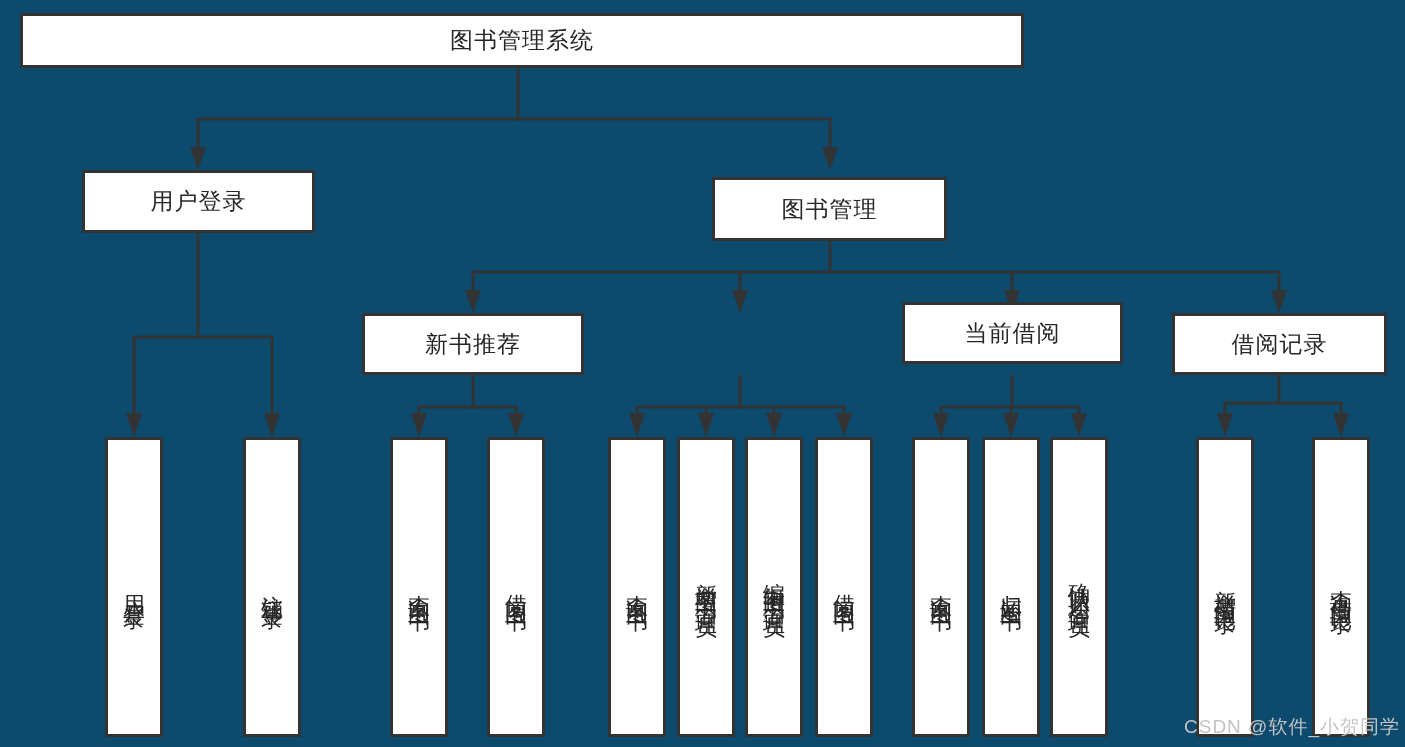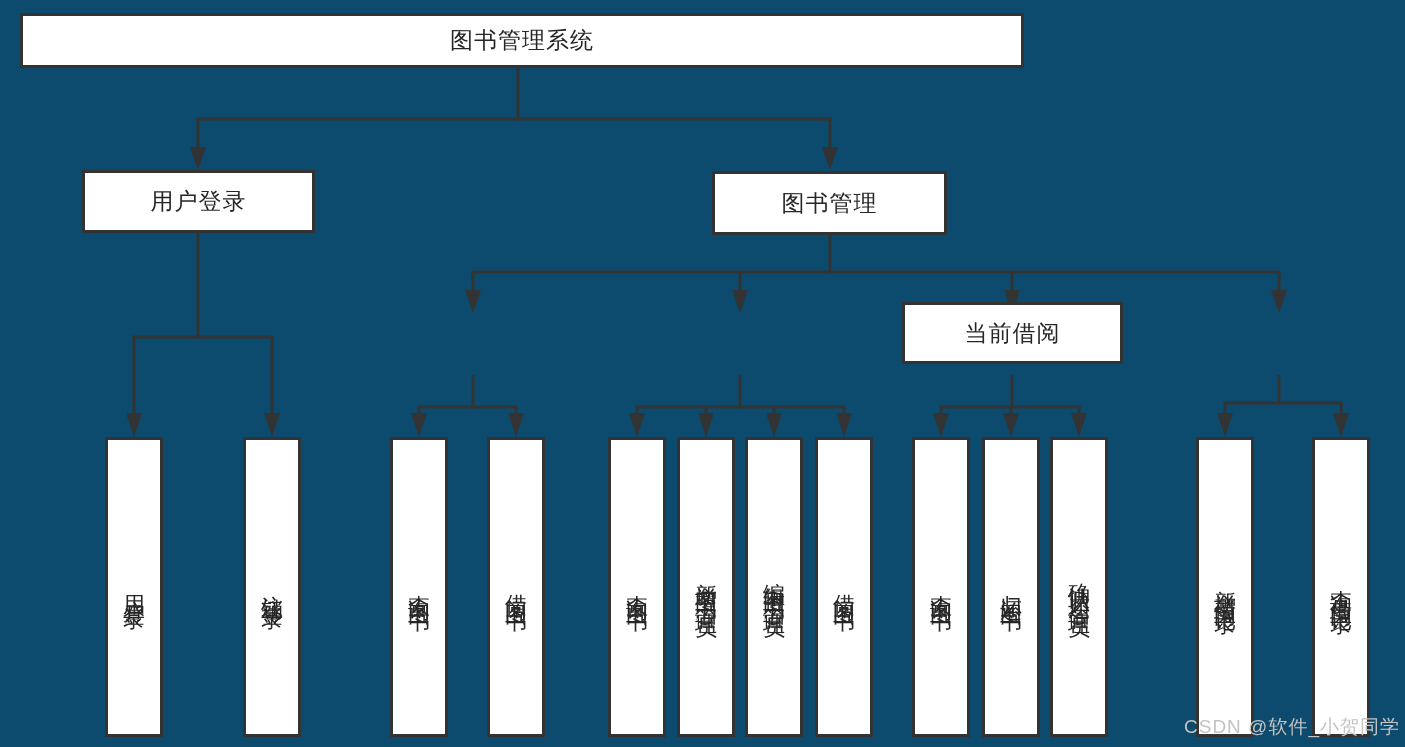--- a/index.html
+++ b/index.html
@@ -125,7 +125,7 @@
   <div class="box h" style="left:20px;top:13px;width:1004px;height:55px">图书管理系统</div>
 
   <div class="box h" style="left:82px;top:170px;width:233px;height:63px">用户登录</div>
-  <div class="box h" style="left:712px;top:171px;width:235px;height:64px">图书管理</div>
+  <div class="box h" style="left:712px;top:177px;width:235px;height:64px">图书管理</div>
 
   <div class="box h" style="left:902px;top:302px;width:221px;height:62px">当前借阅</div>
 

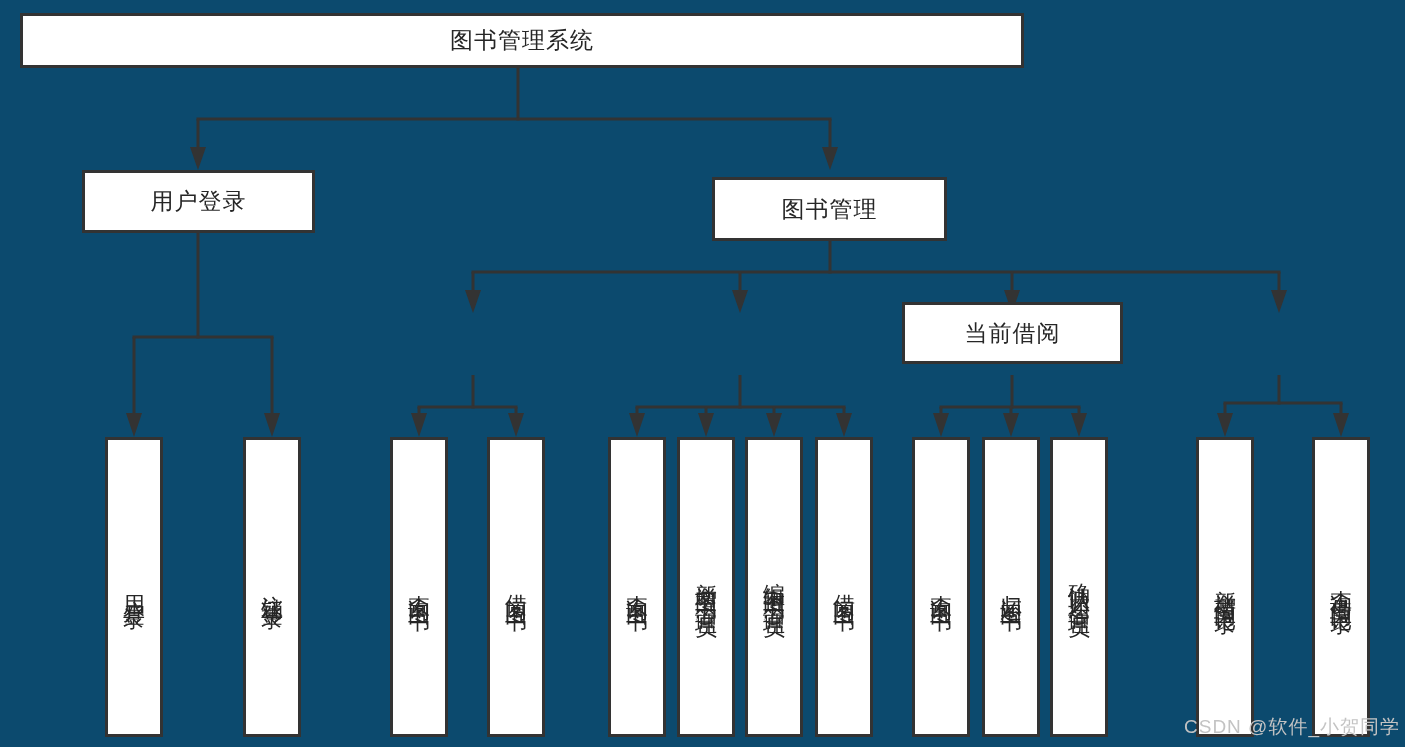--- a/index.html
+++ b/index.html
@@ -127,6 +127,7 @@
   <div class="box h" style="left:82px;top:170px;width:233px;height:63px">用户登录</div>
   <div class="box h" style="left:712px;top:177px;width:235px;height:64px">图书管理</div>
 
+  <div class="box h" style="left:362px;top:313px;width:222px;height:62px">新书推荐</div>
   <div class="box h" style="left:902px;top:302px;width:221px;height:62px">当前借阅</div>
 
   <div class="box leaf" style="left:105px;top:437px;width:58px;height:300px">

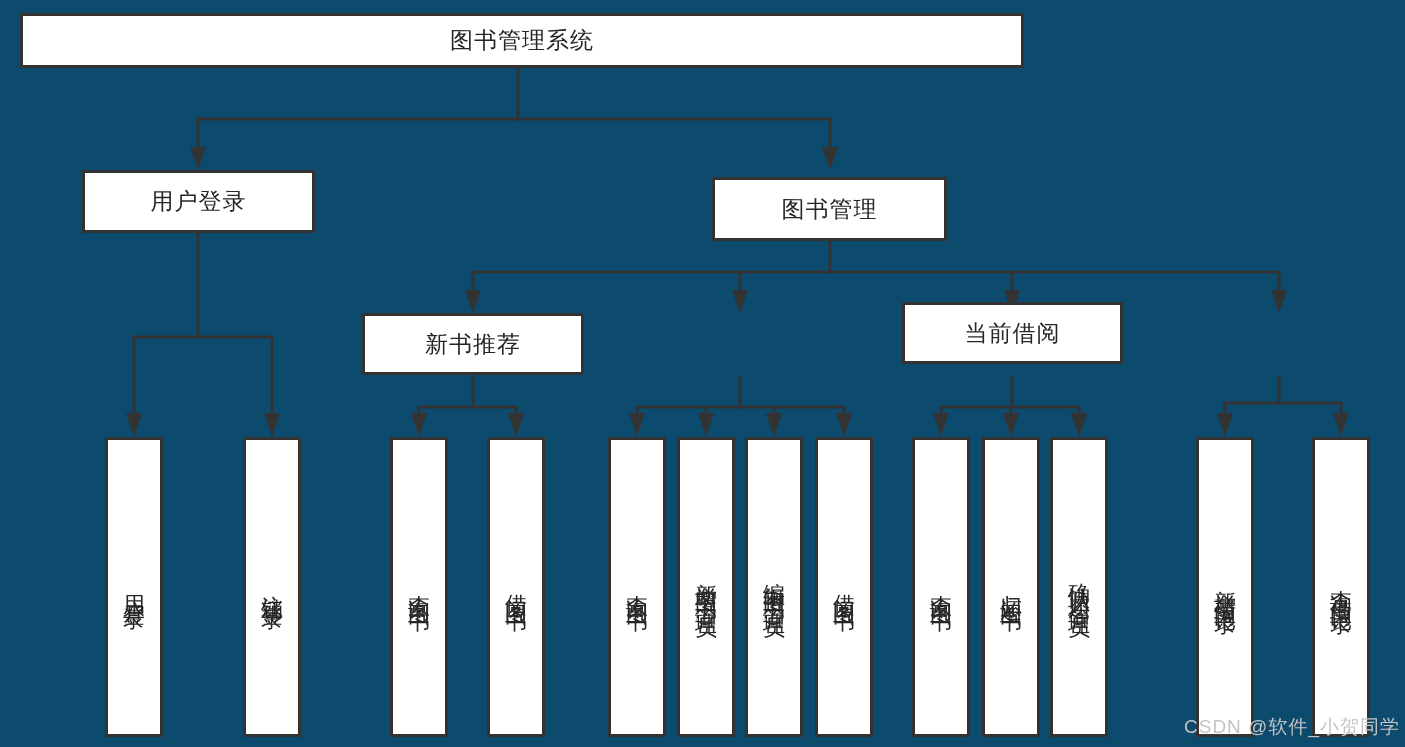--- a/index.html
+++ b/index.html
@@ -129,6 +129,7 @@
 
   <div class="box h" style="left:362px;top:313px;width:222px;height:62px">新书推荐</div>
   <div class="box h" style="left:902px;top:302px;width:221px;height:62px">当前借阅</div>
+  <div class="box h" style="left:1172px;top:313px;width:215px;height:62px">借阅记录</div>
 
   <div class="box leaf" style="left:105px;top:437px;width:58px;height:300px">
     <span>用户登录</span>

